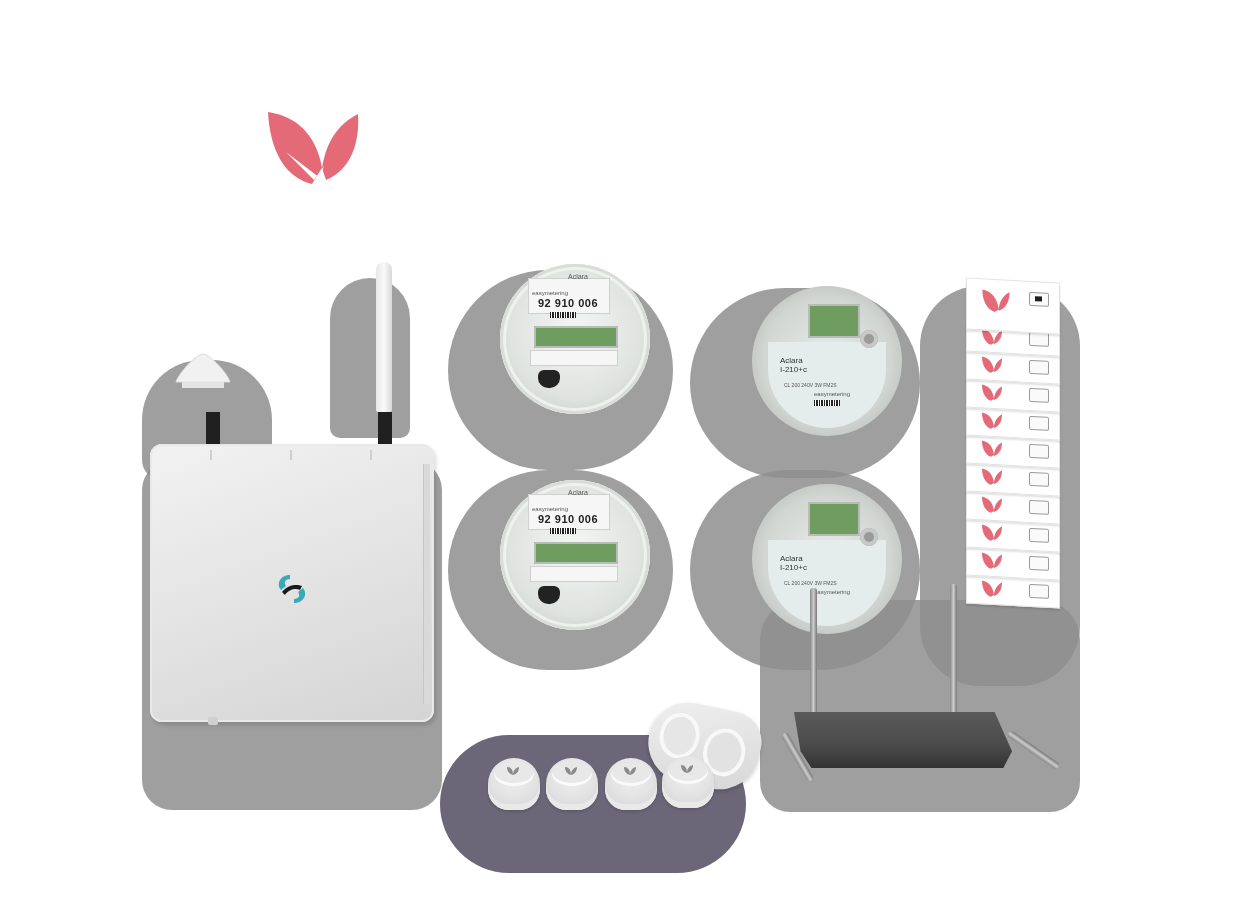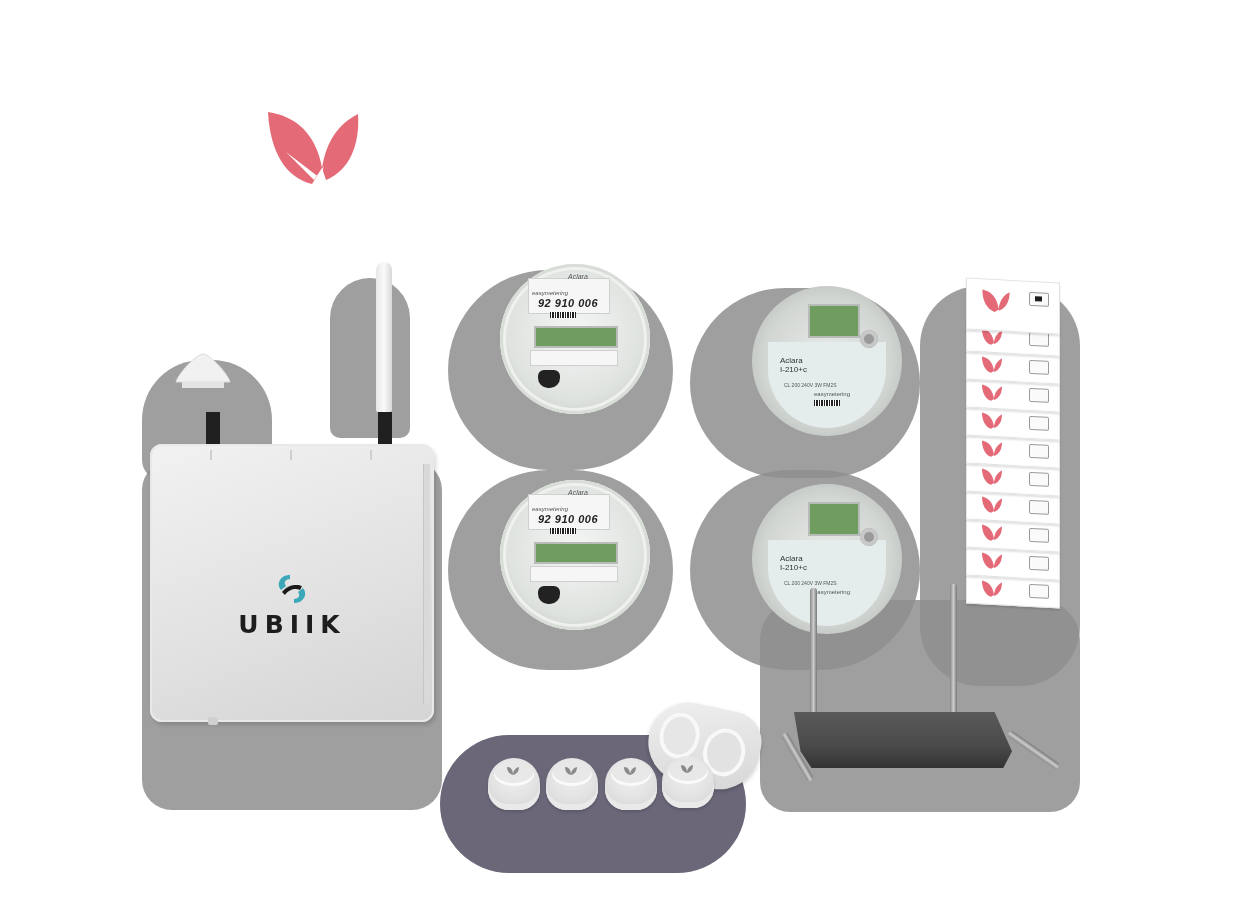--- a/index.html
+++ b/index.html
@@ -38,7 +38,6 @@
   .meter-a {
     background:radial-gradient(circle at 50% 45%, #f4f6f4 0%, #dfe3e0 60%, #c9cec9 85%, #b3b8b3 100%);
     box-shadow: inset 0 0 0 3px #d9ddd8, inset 0 0 0 6px #eef1ee;
-    font-style: italic;
   }
   .meter-b {
     background:radial-gradient(circle at 50% 50%, #e9ecea 0%, #d2d6d3 60%, #b9bdba 85%, #a4a8a5 100%);

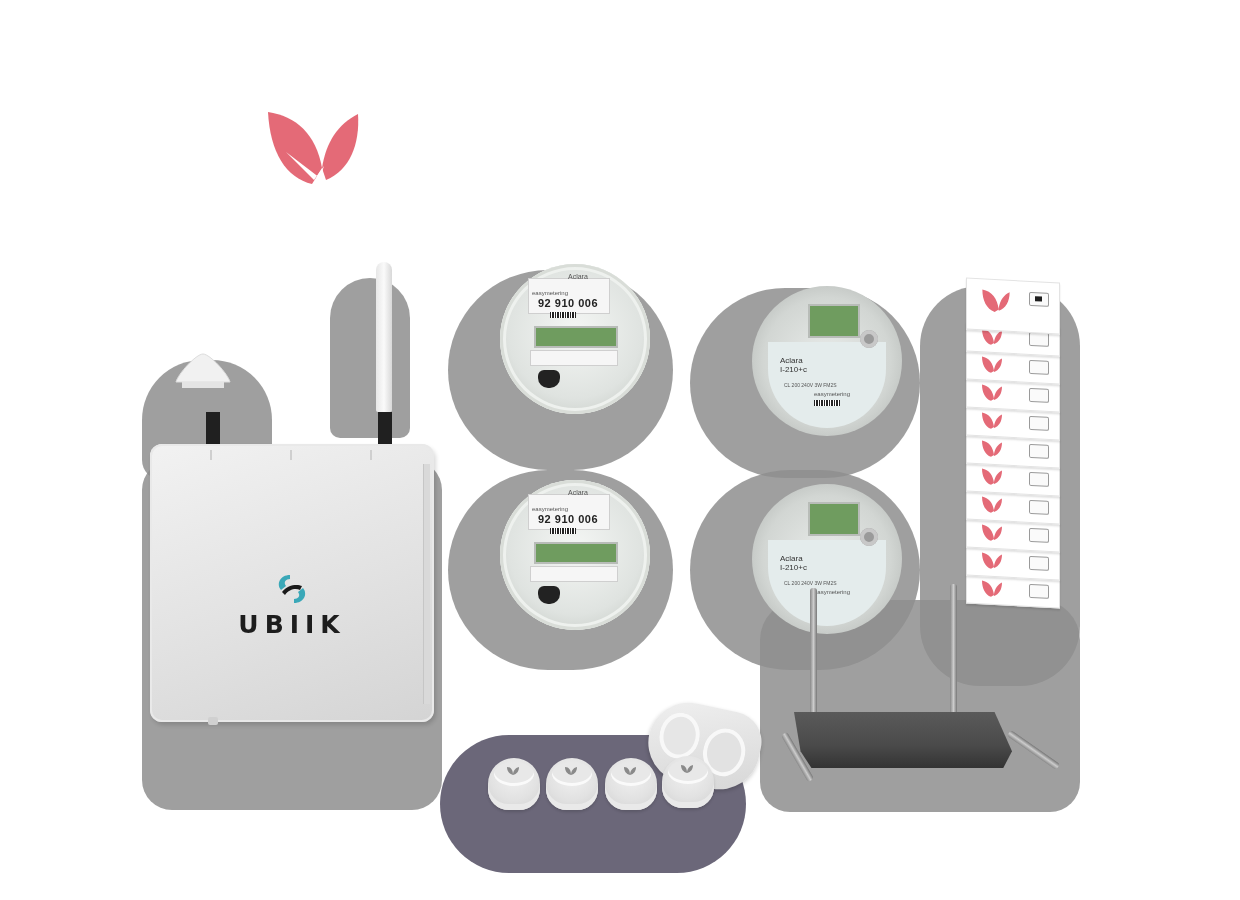--- a/index.html
+++ b/index.html
@@ -121,7 +121,6 @@
       <path d="M10 20 C16 12 26 12 30 14 L28 18 C24 16 17 17 13 23 Z" fill="#1a1a1a"></path>
     </svg>
   </div>
-  <div class="gw-brand-text">UBIIK</div>
   <div class="abs" style="left:58px;top:455px;width:10px;height:8px;background:#d0d0d0;border-radius:2px;"></div>
 </div>
 

